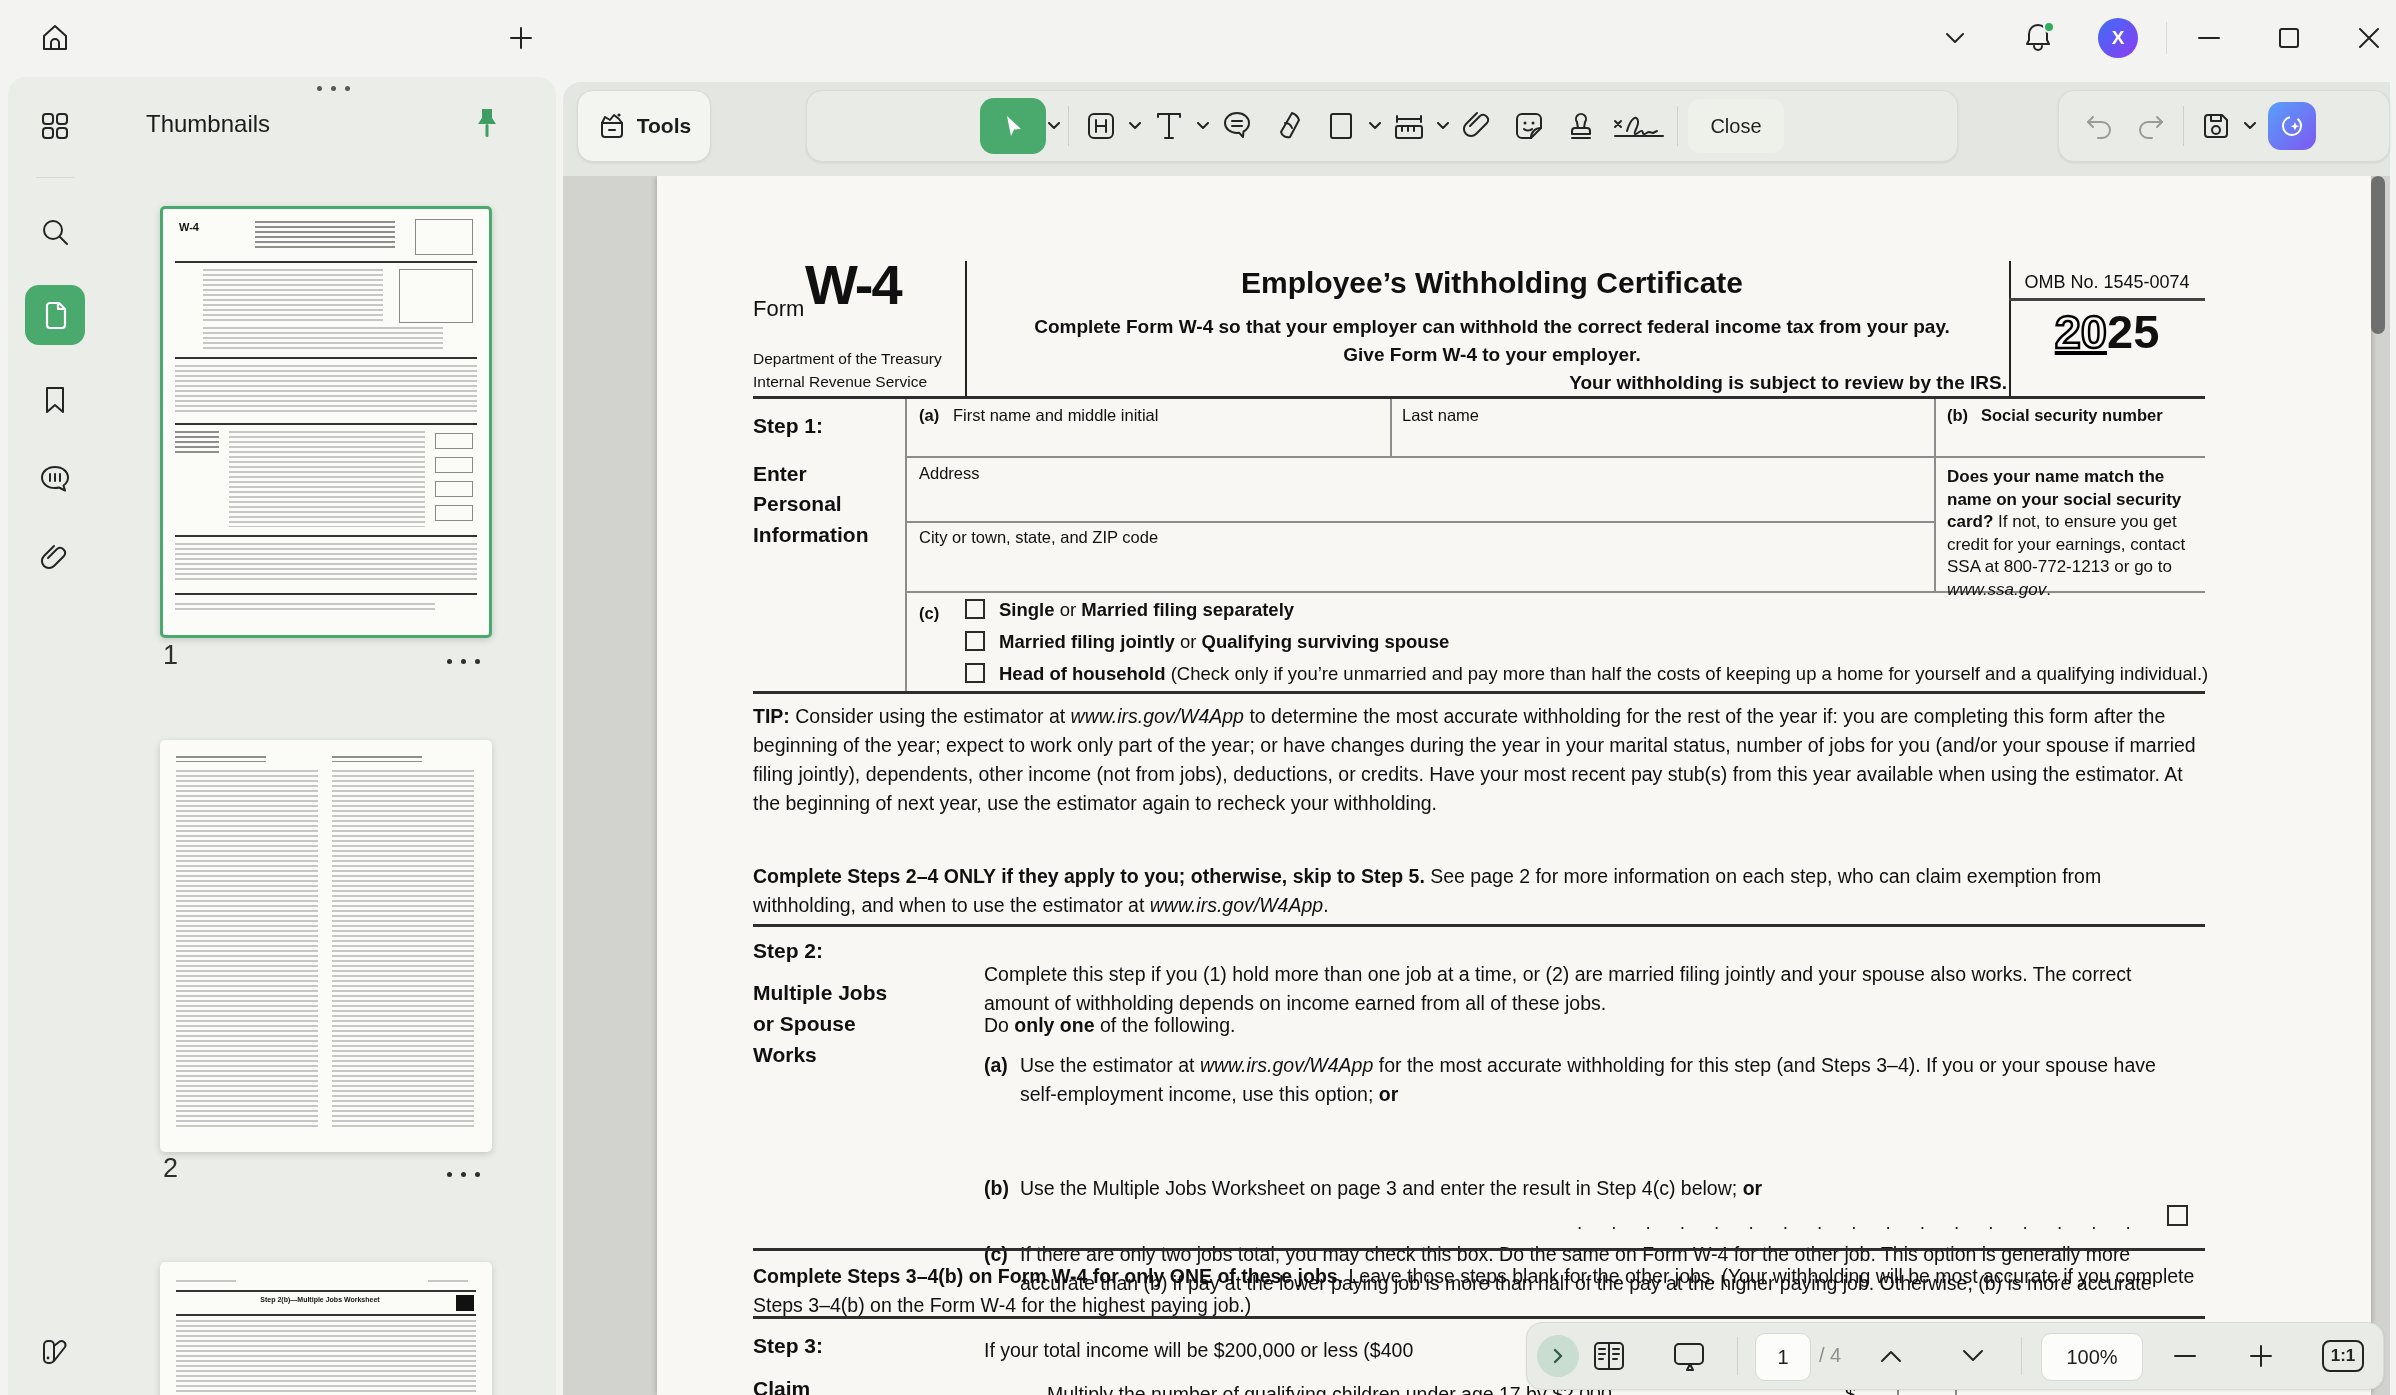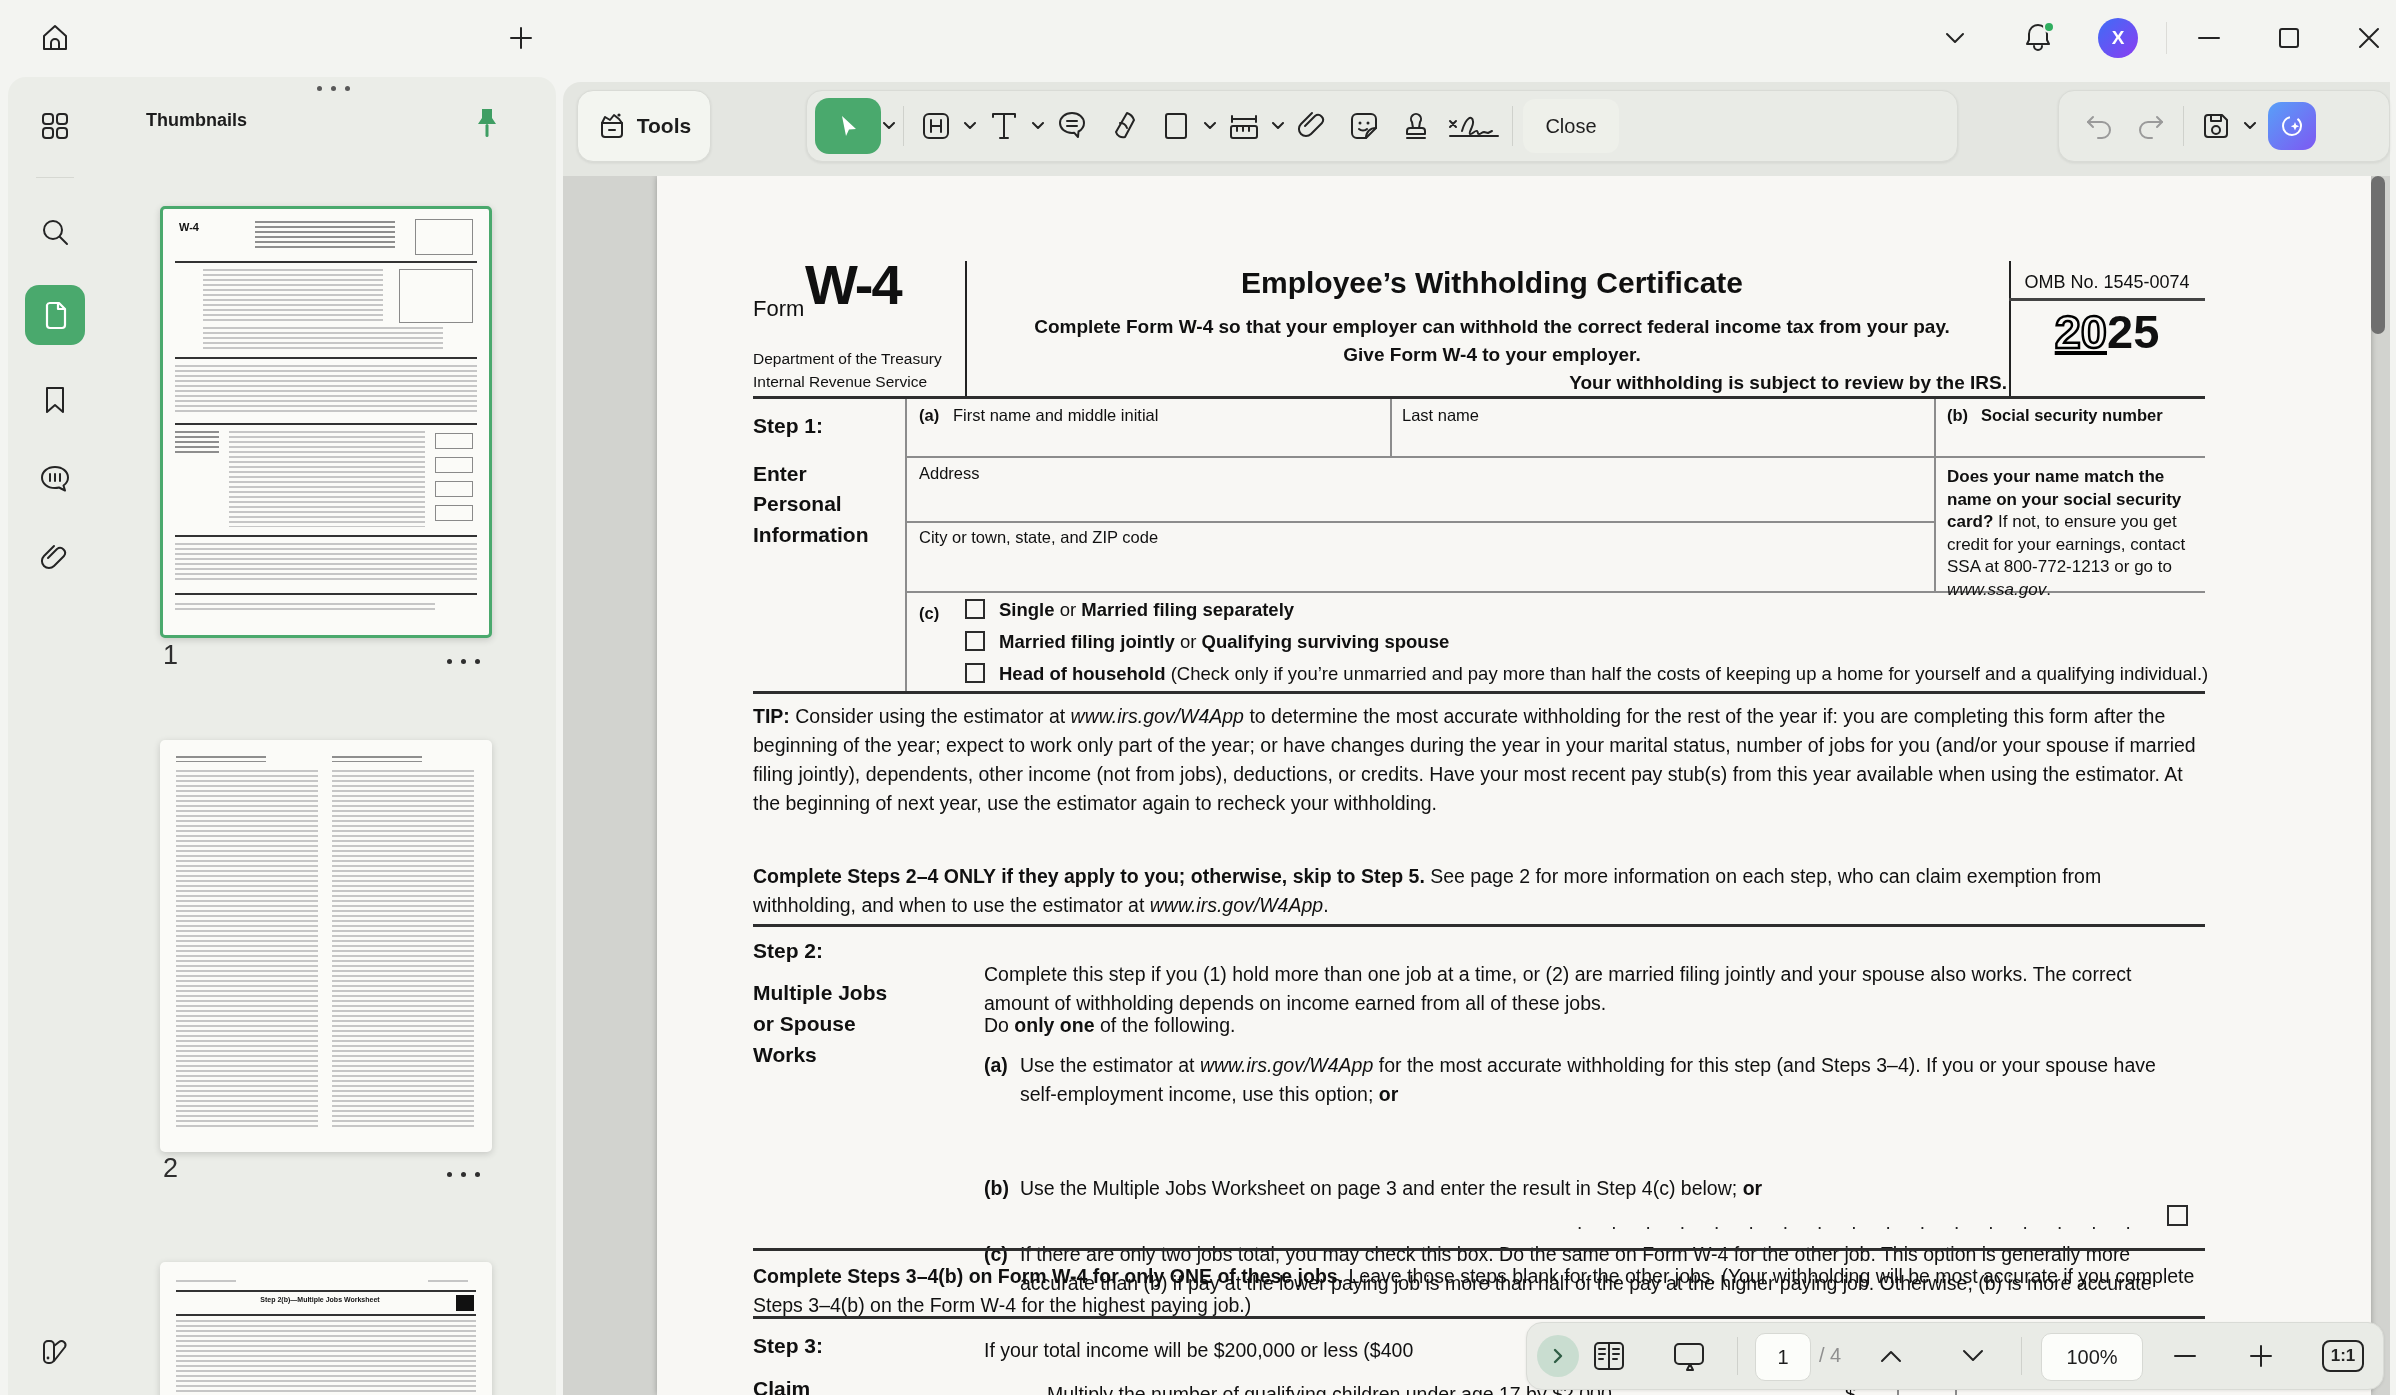--- a/index.html
+++ b/index.html
@@ -18,7 +18,7 @@
   
   .leftpane{left:8px;top:77px;width:548px;bottom:0;background:#ebede8;border-radius:18px 18px 0 0;}
   .railbtn{width:56px;height:56px;display:flex;align-items:center;justify-content:center;}
-  .panehead{font-size:18px;font-weight:bold;color:#1c1c1c;}
+  .panehead{font-size:24px;font-weight:normal;color:#1c1c1c;}
   .dot{width:5px;height:5px;border-radius:50%;background:#595959;display:inline-block;}
   .pagenum{font-size:27px;color:#2e2e2e;}
 

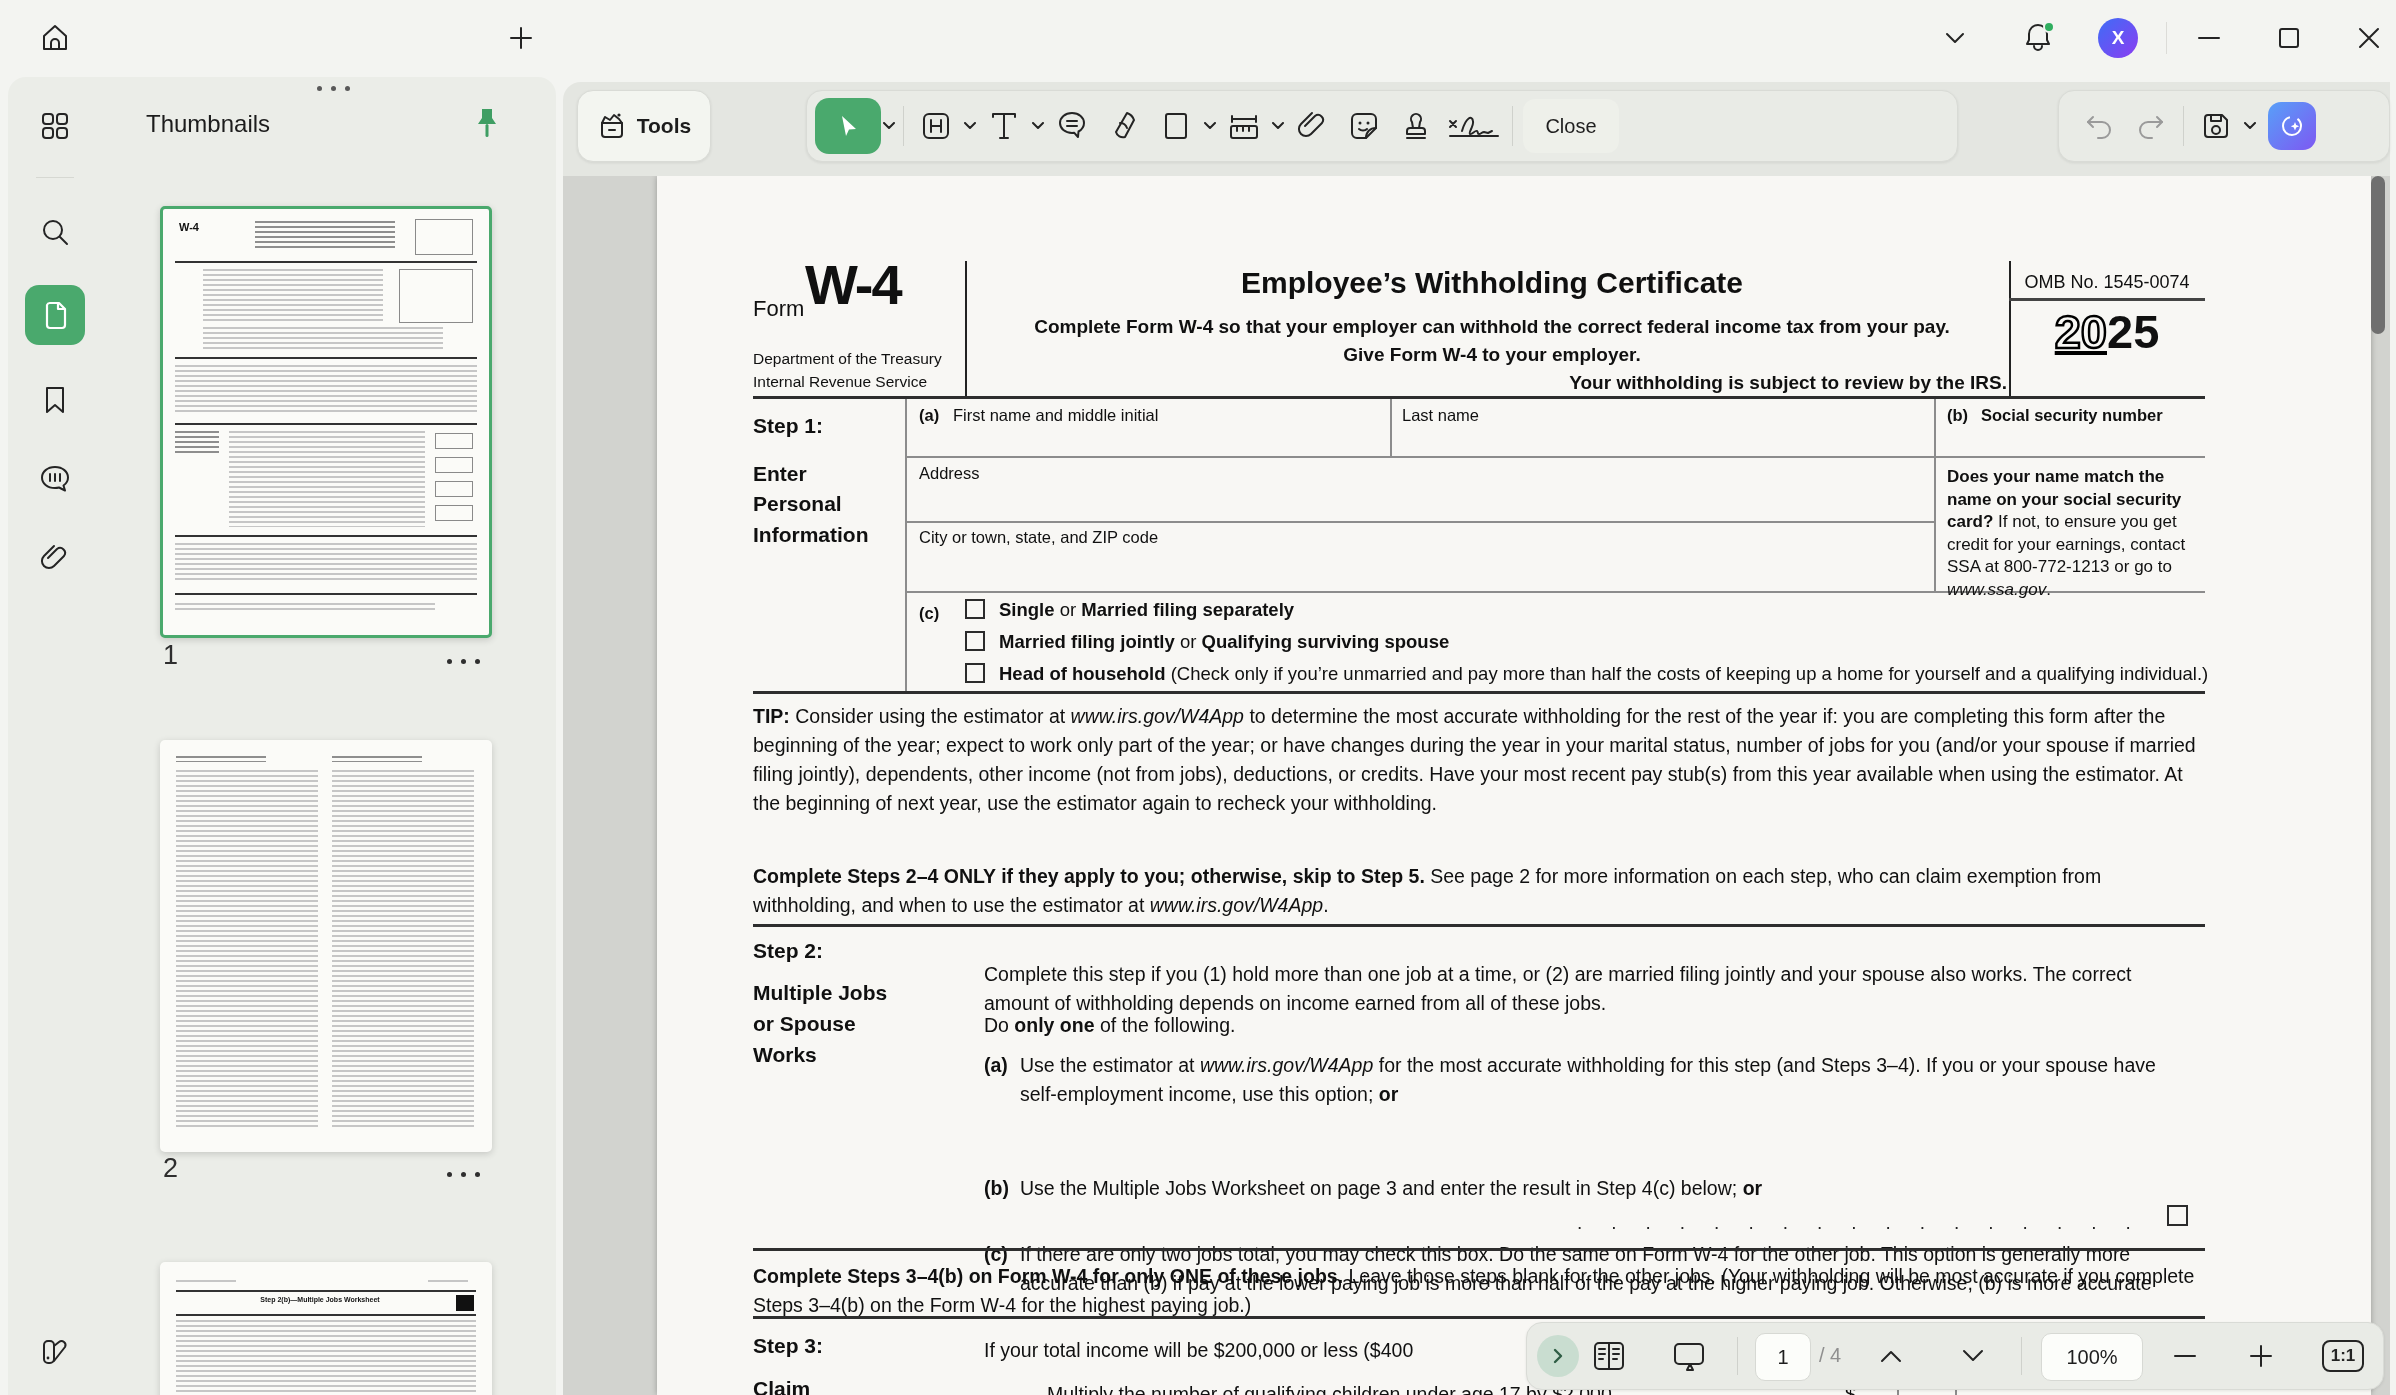--- a/index.html
+++ b/index.html
@@ -241,7 +241,7 @@
     <span style="font-size:21px;font-weight:bold;color:#1c1c1c;">Tools</span>
   </div>
 
-  <div class="abs pill" style="left:806px;top:90px;width:1152px;height:72px;display:flex;align-items:center;padding:0 8px;box-sizing:border-box;">
+  <div class="abs pill" style="left:806px;top:90px;width:1152px;height:72px;display:flex;align-items:center;padding:0 8px;box-sizing:border-box;justify-content:center;">
     <div style="width:66px;height:56px;background:#4aa96d;border-radius:14px;display:flex;align-items:center;justify-content:center;">
       <svg width="26" height="26" viewBox="0 0 26 26">
         <path d="M7 3 L21 16 L14 16.5 L11 23 Z" fill="#ffffff"></path>

